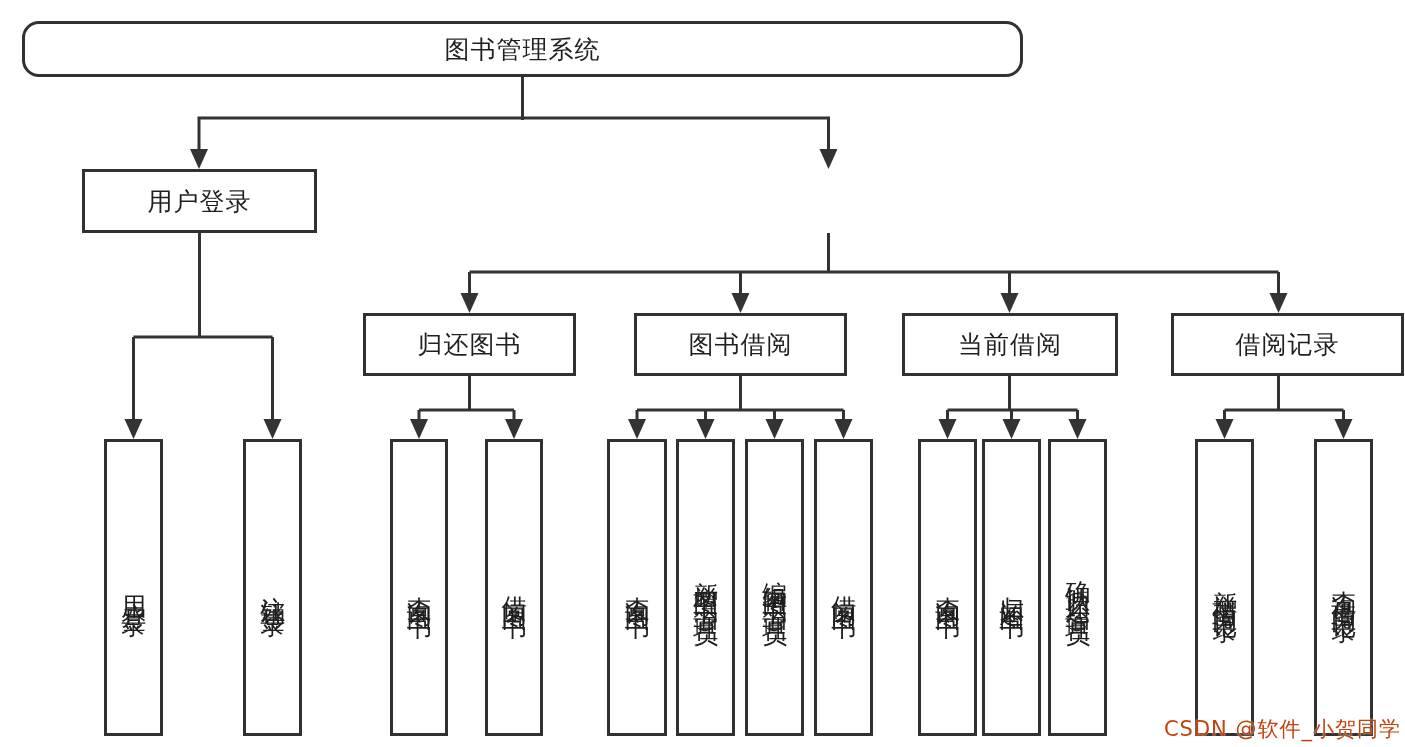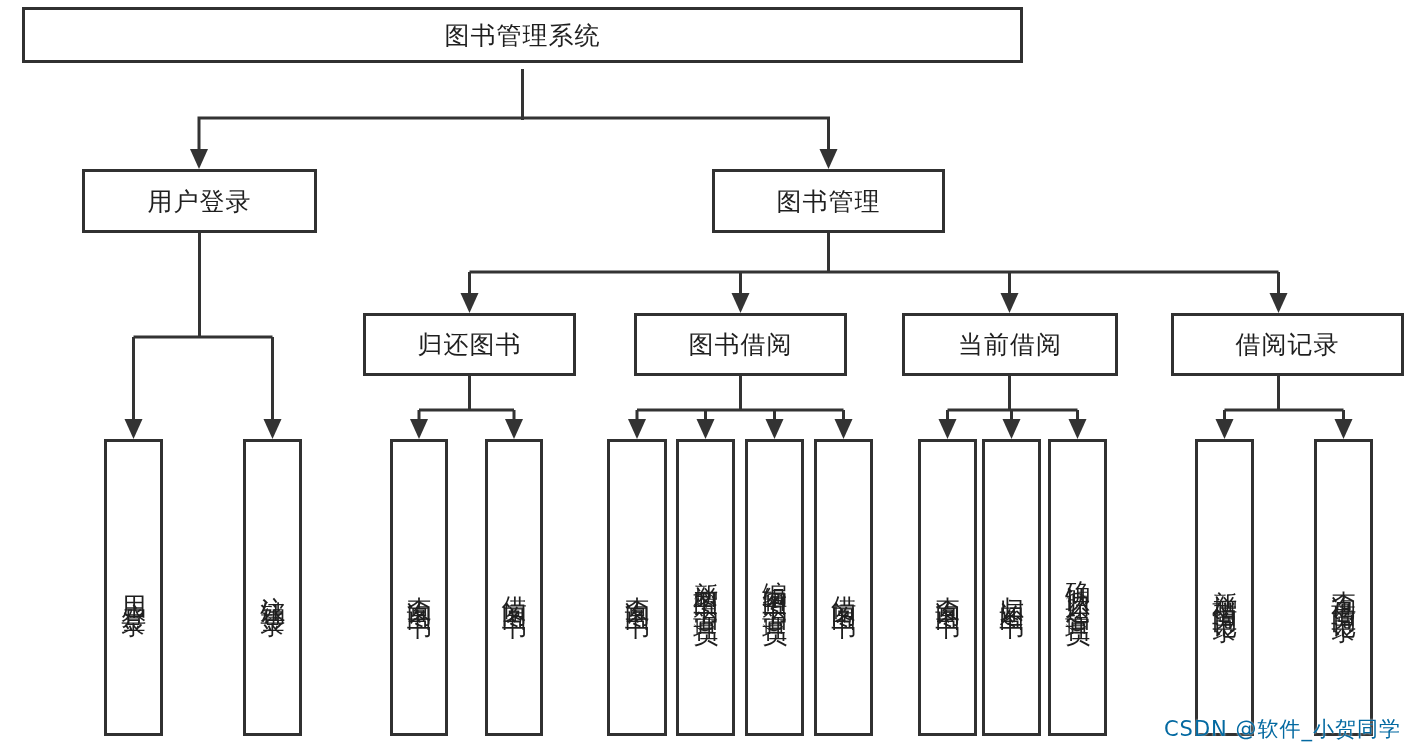--- a/index.html
+++ b/index.html
@@ -117,7 +117,7 @@
     </g>
   </svg>
 
-  <div class="box hnode" style="left:22px; top:7px; width:1001px; height:56px;">图书管理系统</div>
+  <div class="box hnode" style="left:22px; top:21px; width:1001px; height:56px;border-radius:17px;">图书管理系统</div>
 
   <div class="box hnode" style="left:82px; top:169px; width:235px; height:64px;">用户登录</div>
   <div class="box hnode" style="left:712px; top:169px; width:233px; height:64px;">图书管理</div>

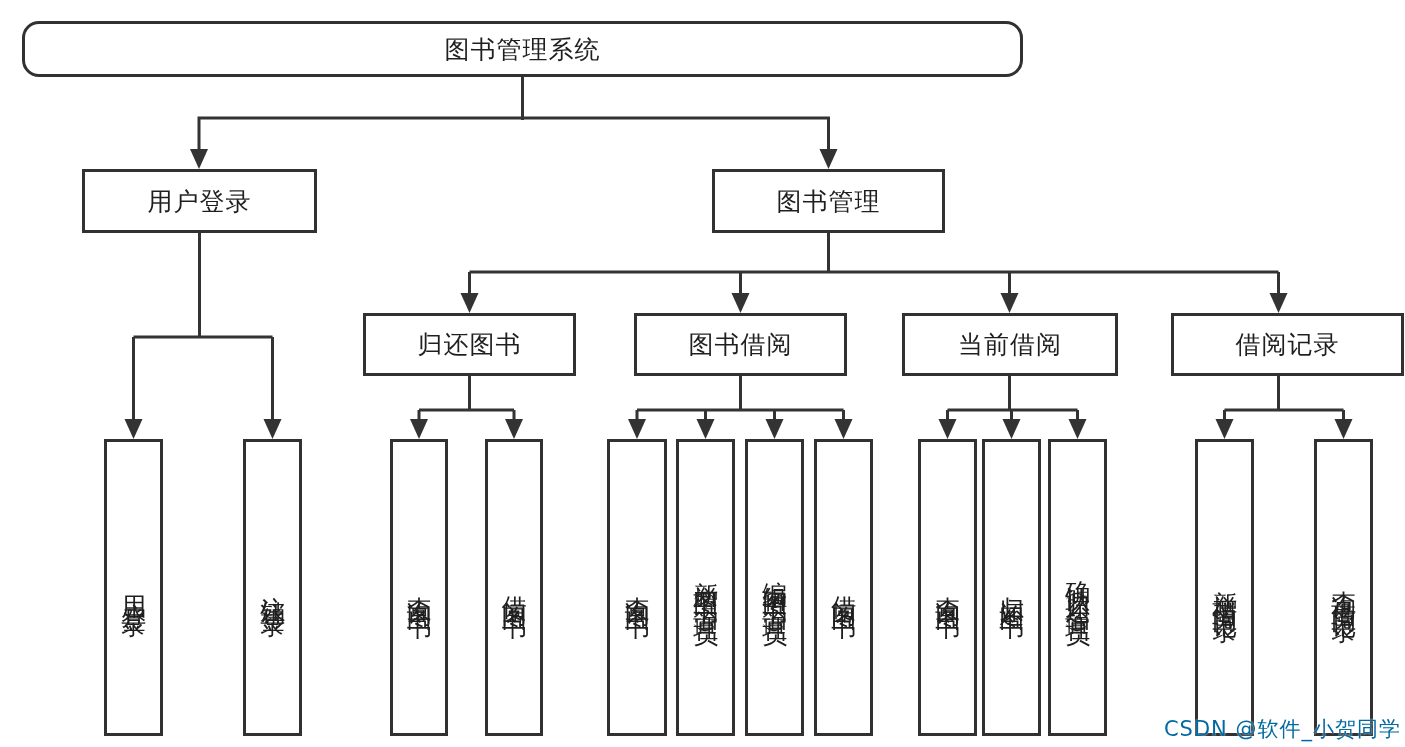--- a/index.html
+++ b/index.html
@@ -120,7 +120,6 @@
   <div class="box hnode" style="left:22px; top:21px; width:1001px; height:56px;border-radius:17px;">图书管理系统</div>
 
   <div class="box hnode" style="left:82px; top:169px; width:235px; height:64px;">用户登录</div>
-  <div class="box hnode" style="left:712px; top:169px; width:233px; height:64px;">图书管理</div>
 
   <div class="box hnode" style="left:363px; top:313px; width:213px; height:63px;">归还图书</div>
   <div class="box hnode" style="left:634px; top:313px; width:213px; height:63px;">图书借阅</div>

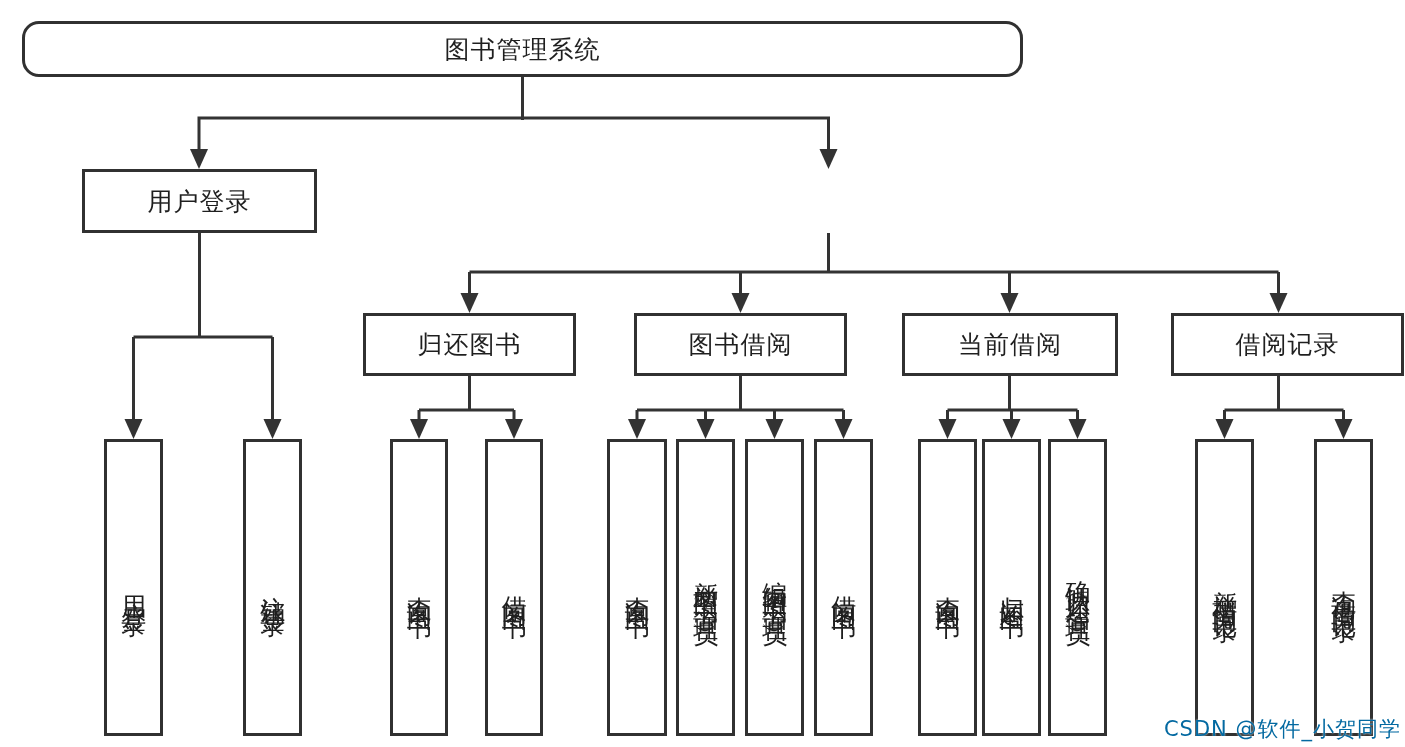--- a/index.html
+++ b/index.html
@@ -48,7 +48,7 @@
     right: 4px; bottom: 4px;
     font-size: 21px;
     letter-spacing: 1px;
-    color: #0369a1;
+    color: #c2410c;
     text-shadow: 0 0 2px #ffffff;
     z-index: 5;
     white-space: nowrap;

